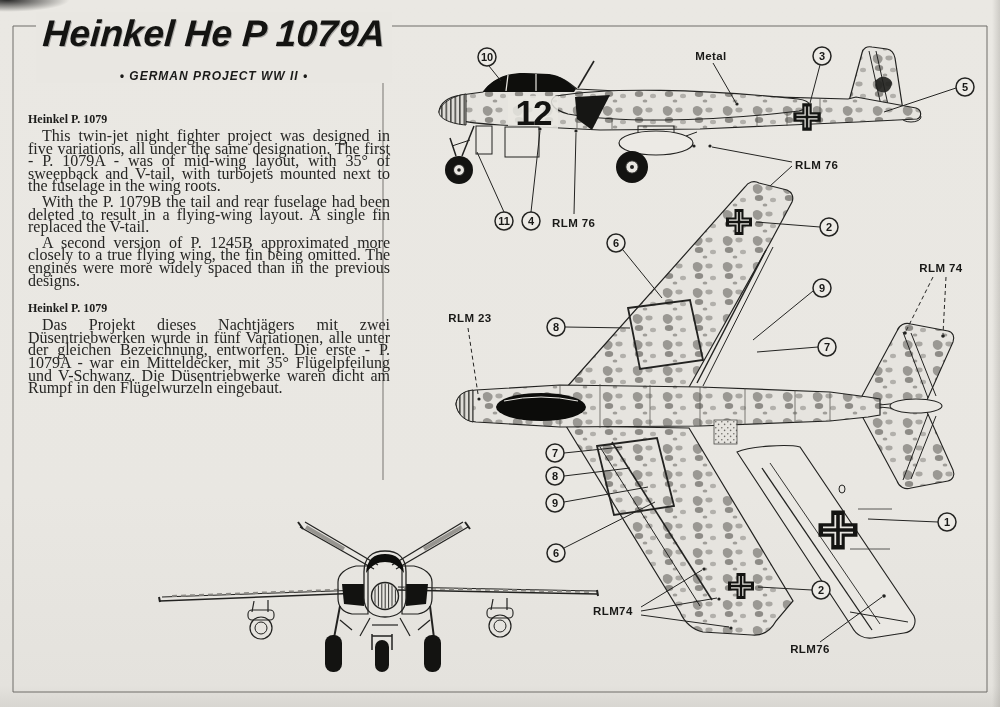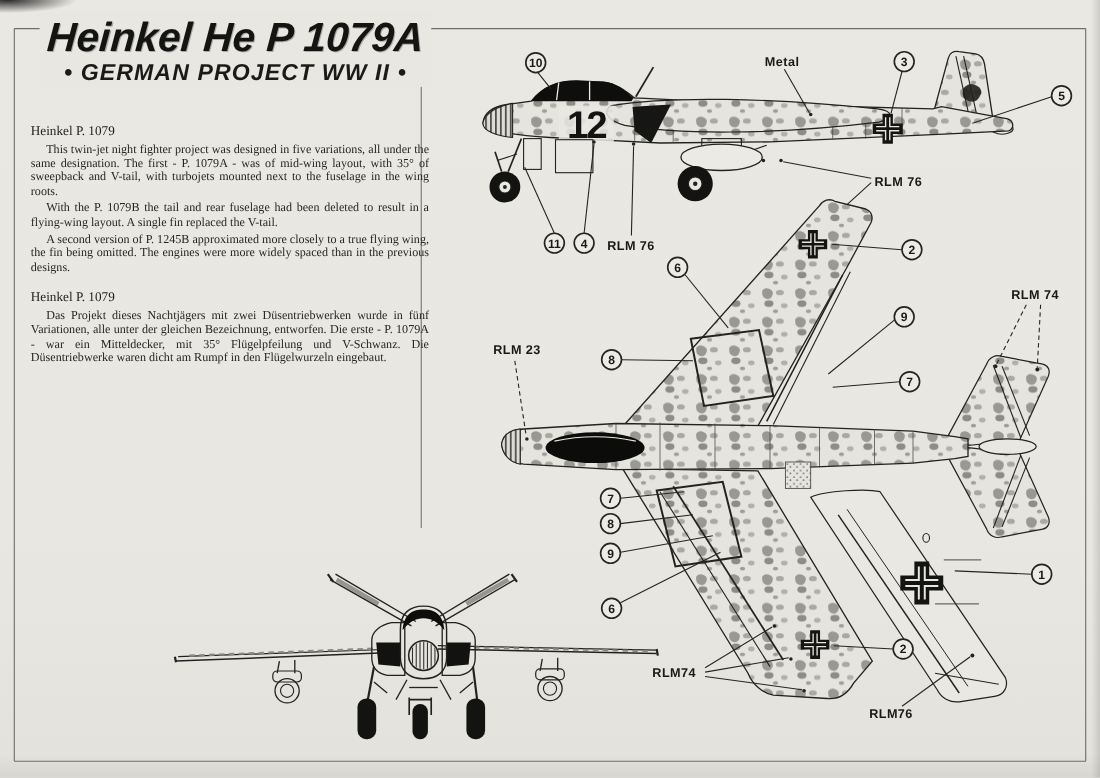--- a/index.html
+++ b/index.html
@@ -34,8 +34,8 @@
   .title-sub{
     font-family:"Liberation Sans", sans-serif;
     font-weight:bold;font-style:italic;
-    font-size:21px;color:#1a1a18;letter-spacing:1px;white-space:nowrap;
-    margin-top:1px;
+    font-size:12px;color:#1a1a18;letter-spacing:1px;white-space:nowrap;
+    margin-top:15px;
   }
   .text-col{
     position:absolute;left:28px;top:112px;width:362px;color:#262624;

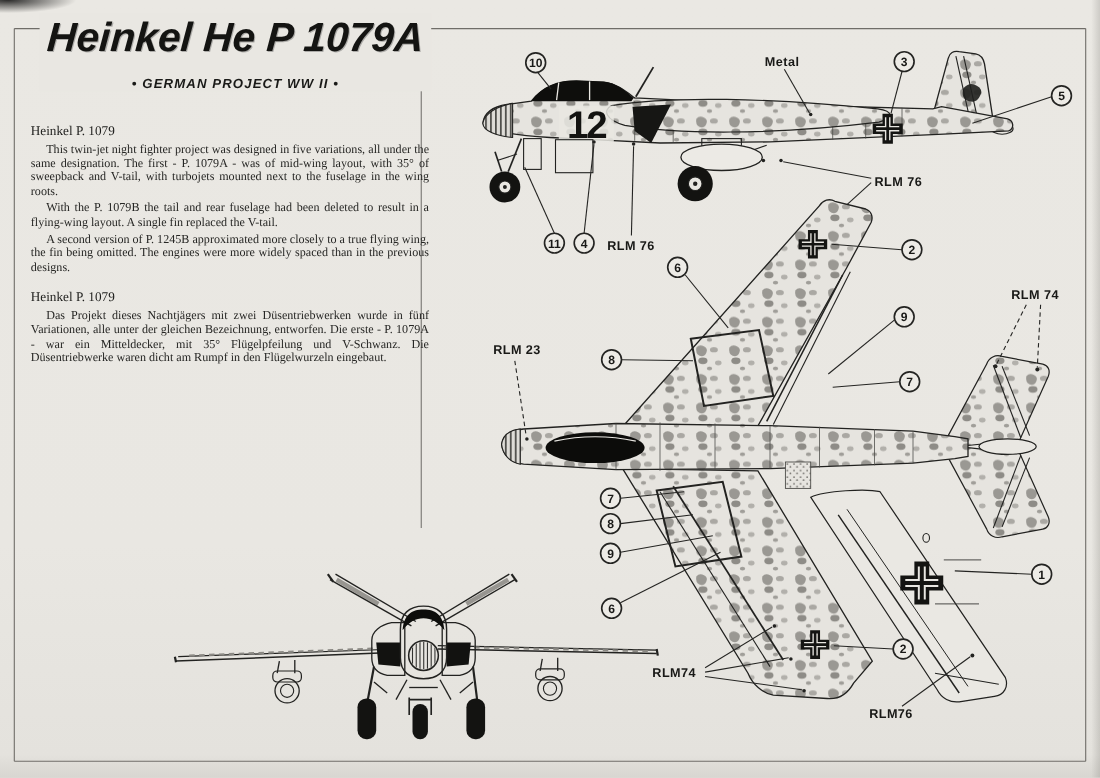--- a/index.html
+++ b/index.html
@@ -41,7 +41,7 @@
     position:absolute;left:28px;top:112px;width:362px;color:#262624;
   }
   .text-col h3{
-    font-size:12px;margin:0 0 3px 0;font-weight:normal;color:#1c1c1a;
+    font-size:12px;margin:0 0 3px 0;font-weight:bold;color:#1c1c1a;
   }
   .text-col p{
     font-size:11px;line-height:12.6px;margin:0 0 3px 0;

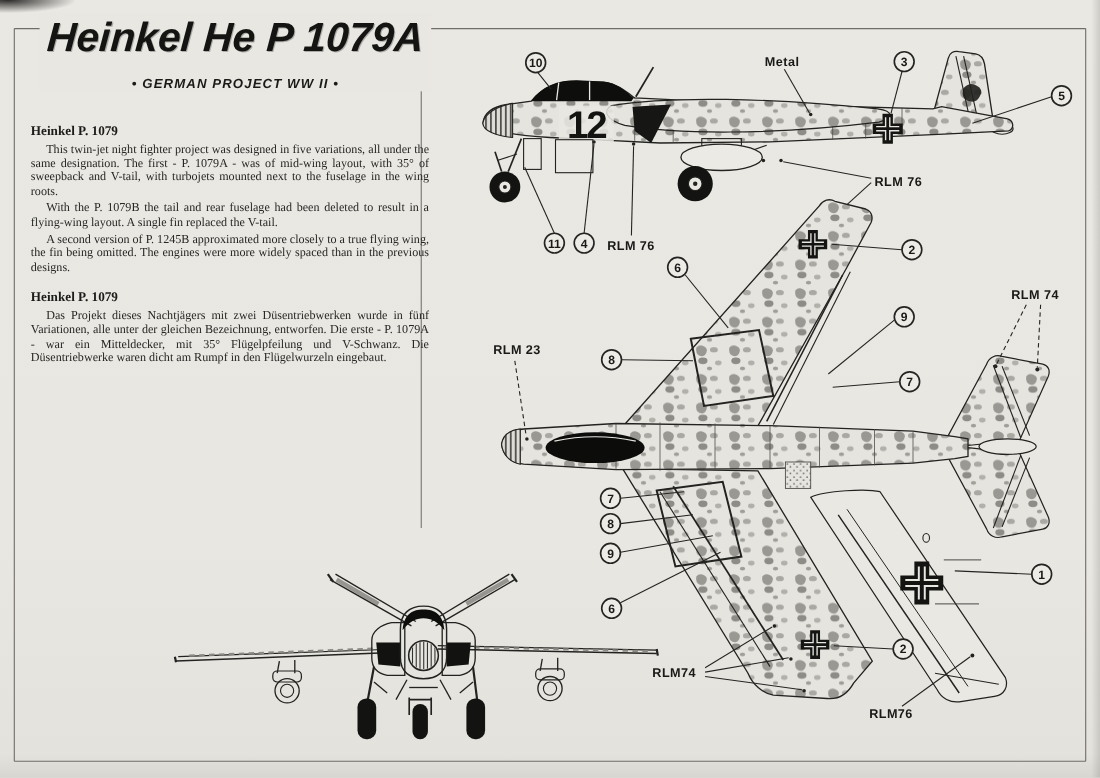--- a/index.html
+++ b/index.html
@@ -44,7 +44,7 @@
     font-size:12px;margin:0 0 3px 0;font-weight:bold;color:#1c1c1a;
   }
   .text-col p{
-    font-size:11px;line-height:12.6px;margin:0 0 3px 0;
+    font-size:16px;line-height:12.6px;margin:0 0 3px 0;
     text-align:justify;text-indent:14px;
   }
   .block-gap{height:11px;}

